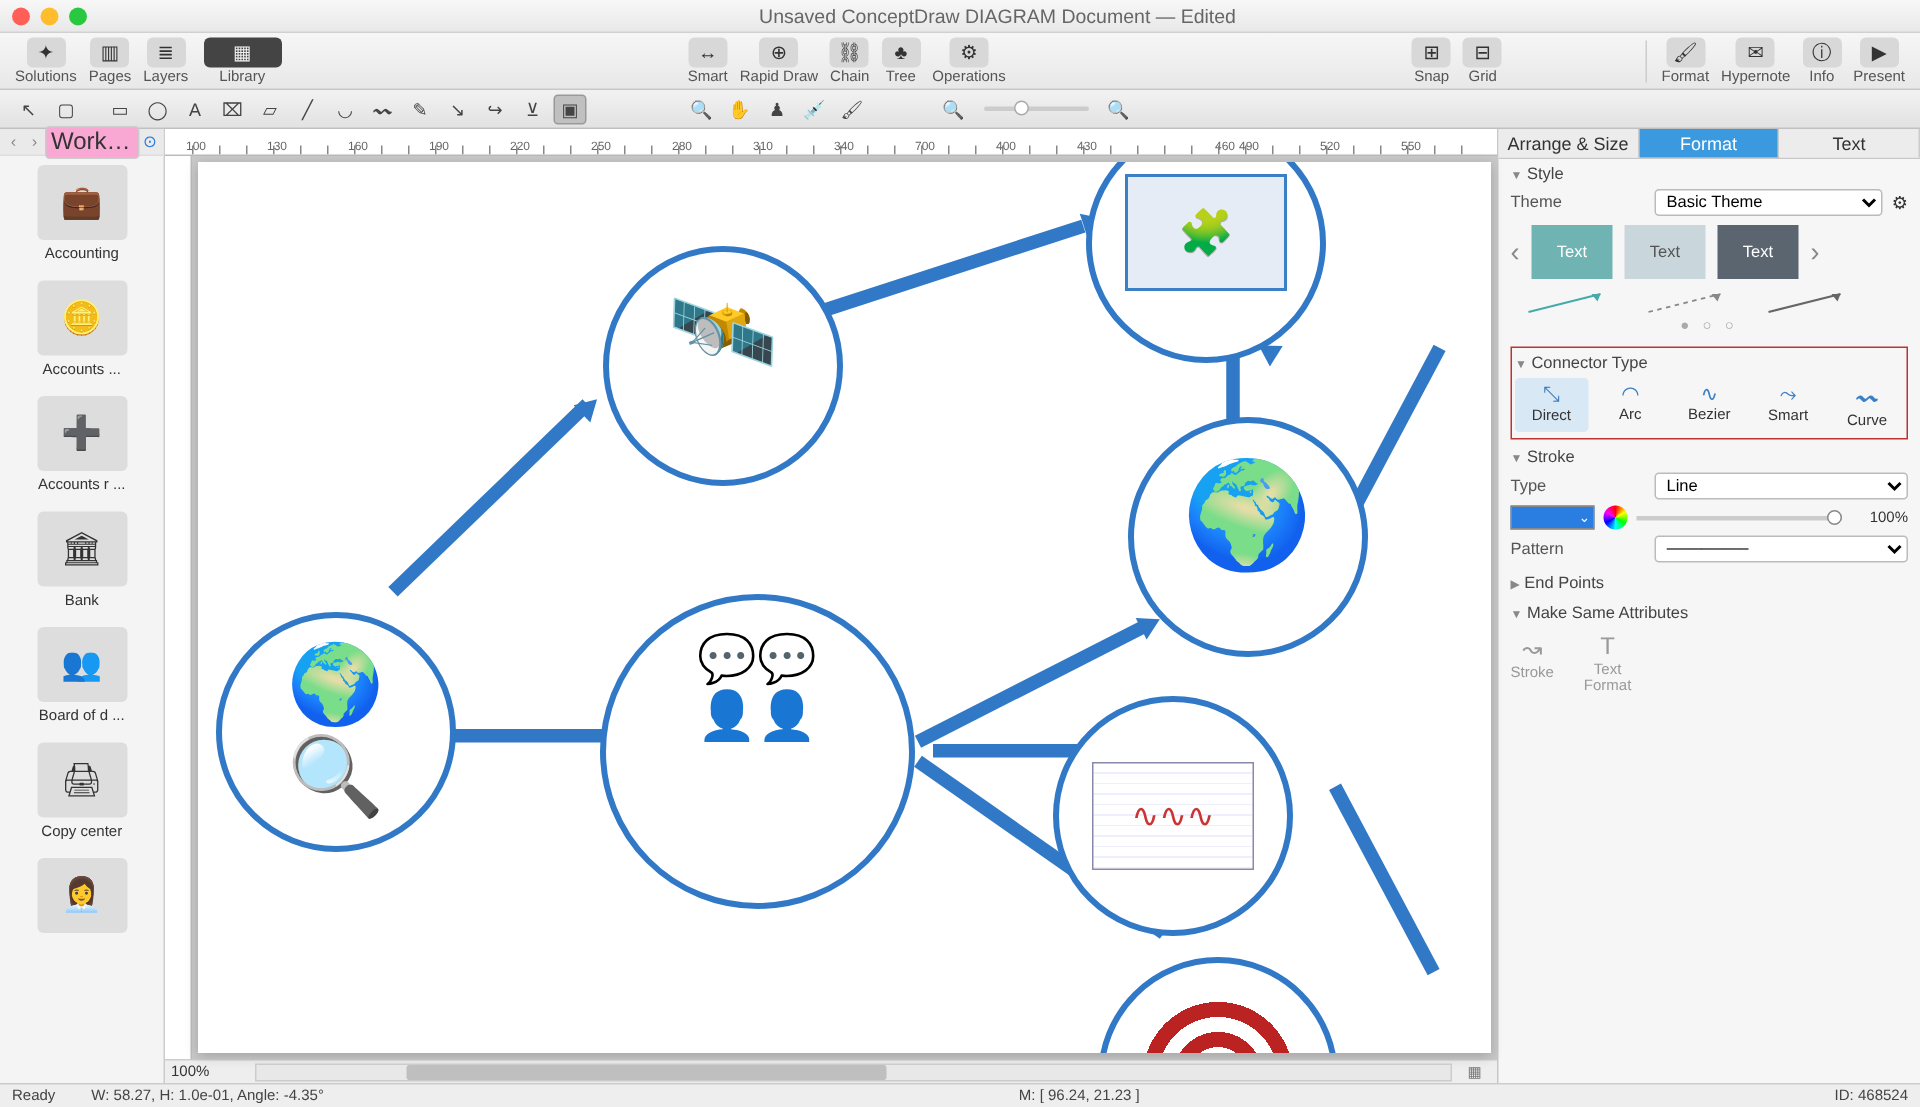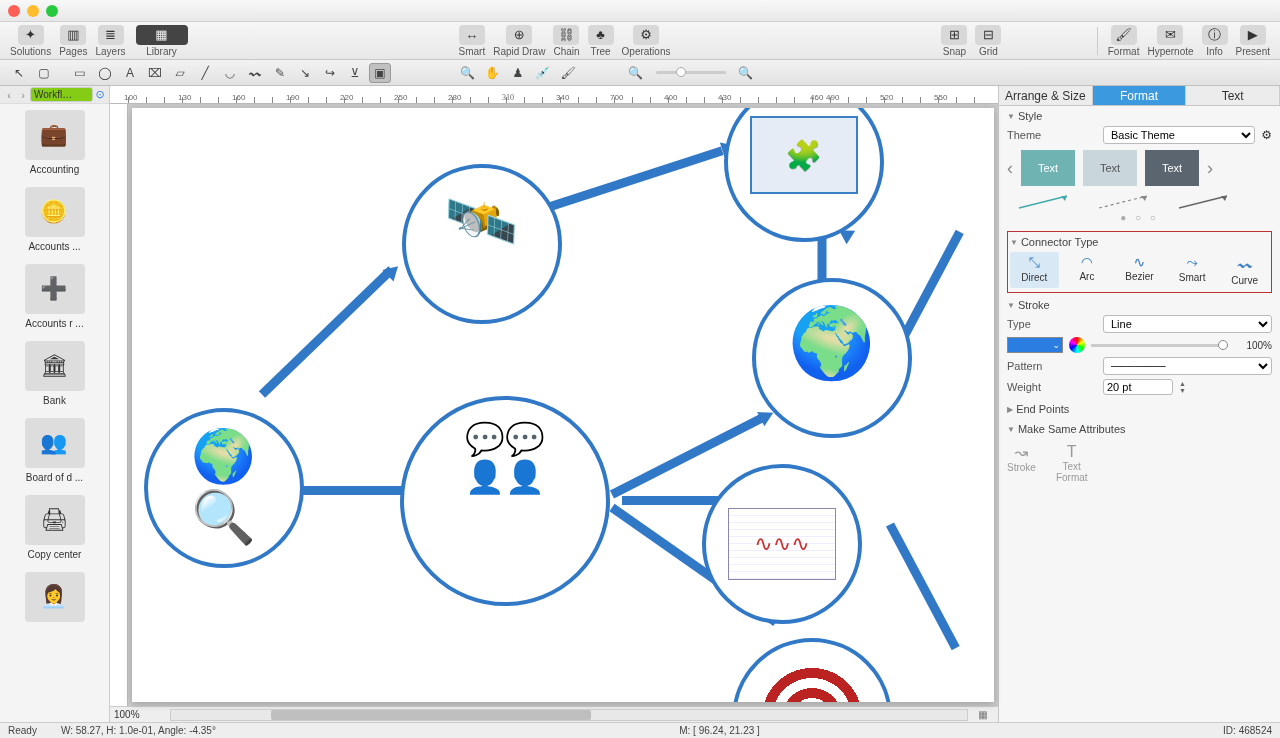--- a/index.html
+++ b/index.html
@@ -116,6 +116,7 @@
     <span class="t-yel"></span>
     <span class="t-grn"></span>
   </div>
+  <div class="title">Unsaved ConceptDraw DIAGRAM Document — Edited</div>
 </div>
 
 <div class="toolbar">

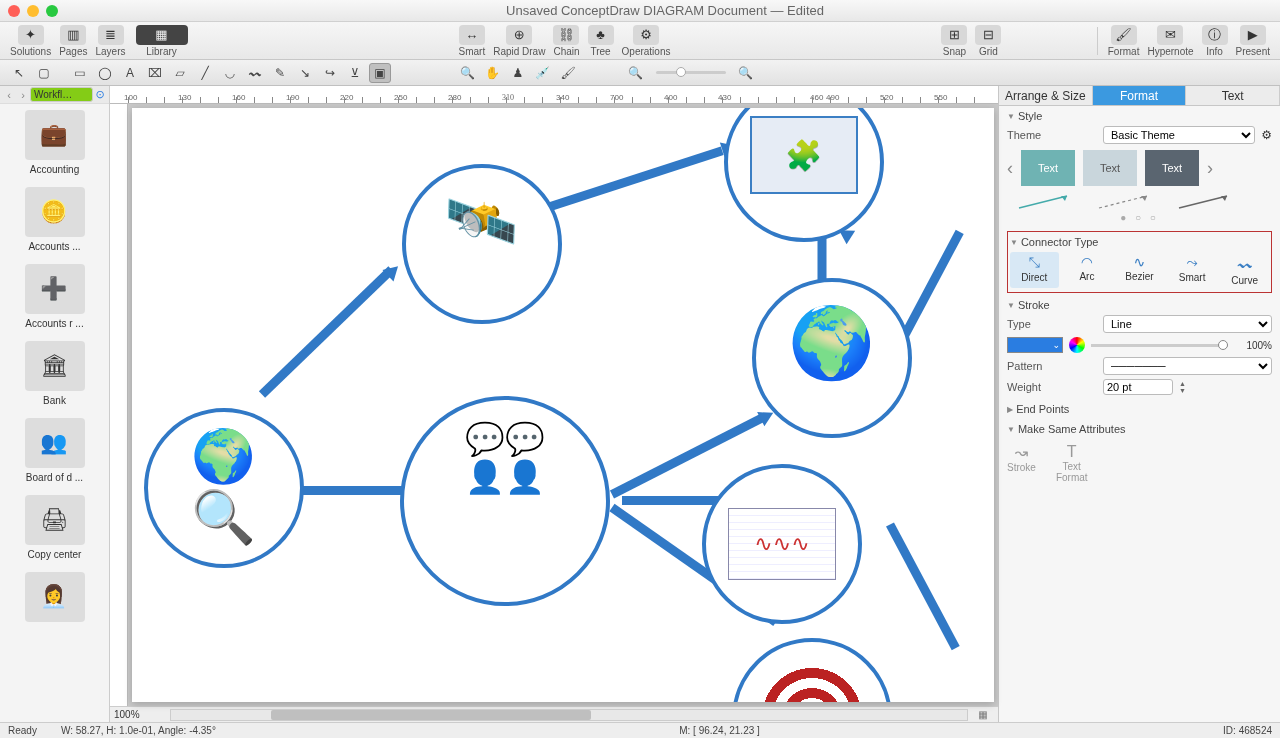--- a/index.html
+++ b/index.html
@@ -36,7 +36,7 @@
 .libpanel { width: 110px; background: #f4f4f4; border-right: 1px solid #ccc; display:flex; flex-direction:column; }
 .libhead { height: 18px; display:flex; align-items:center; padding:0 2px; border-bottom:1px solid #ddd; background:#eaeaea; }
 .libhead .nav { width:14px; text-align:center; color:#888; cursor:pointer; }
-.libhead .sel { flex:1; background:#84cc16; border:1px solid #ccc; border-radius:3px; padding:1px 3px; font-size:10px; overflow:hidden; white-space:nowrap; text-overflow:ellipsis; }
+.libhead .sel { flex:1; background:#f9a8d4; border:1px solid #ccc; border-radius:3px; padding:1px 3px; font-size:16px; overflow:hidden; white-space:nowrap; text-overflow:ellipsis; }
 .libitems { flex:1; overflow:hidden; }
 .libitem { text-align:center; padding: 6px 0; }
 .libitem .thumb { width:60px; height:50px; margin:0 auto 4px; background:#ddd; border-radius:4px; display:flex; align-items:center; justify-content:center; font-size:22px; }

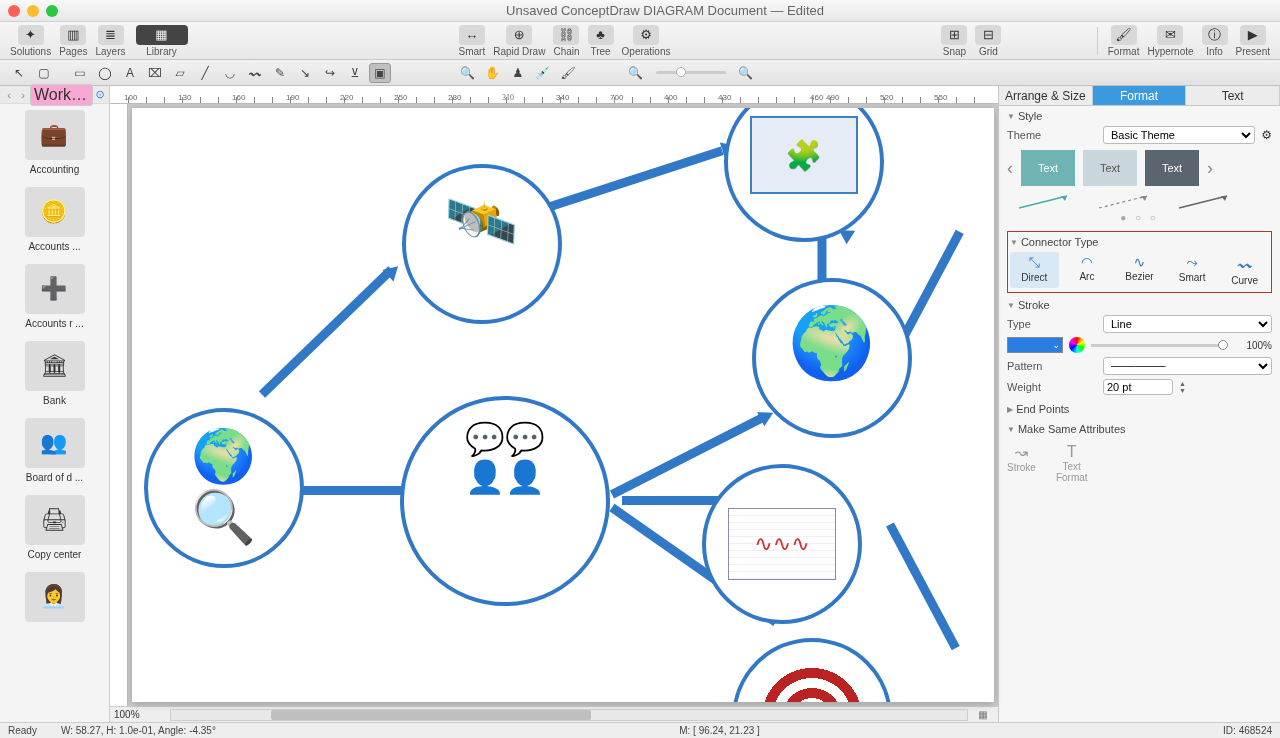--- a/index.html
+++ b/index.html
@@ -300,7 +300,7 @@
         <div class="ruler-tick" style="left: 360px;"></div>
         <div class="ruler-tick" style="left: 378px;"></div>
         <div class="ruler-tick" style="left: 396px;"></div>
-        <span style="left: 392px; font-family: Liberation Serif, serif;">310</span>
+        <span style="left: 392px;">310</span>
         <div class="ruler-tick" style="left: 414px;"></div>
         <div class="ruler-tick" style="left: 432px;"></div>
         <div class="ruler-tick" style="left: 450px;"></div>

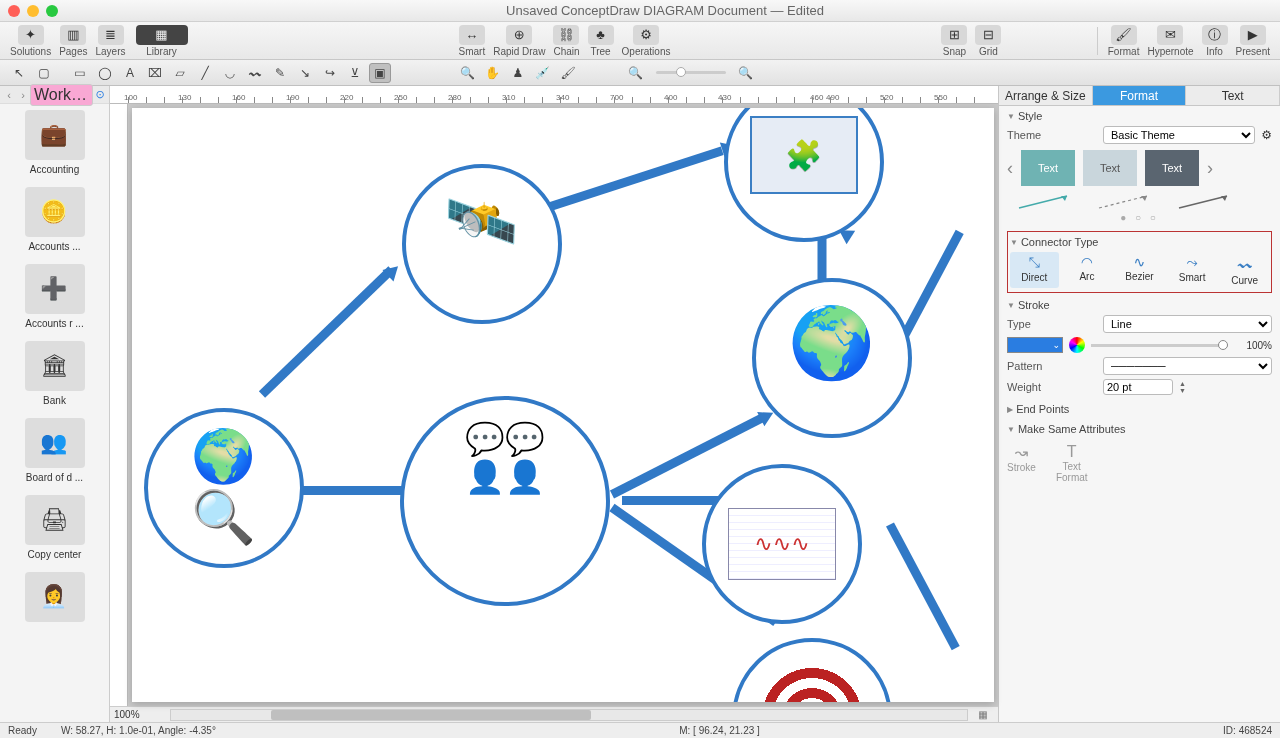--- a/index.html
+++ b/index.html
@@ -474,14 +474,6 @@
           <div class="rlabel">Pattern</div>
           <div class="rctrl"><select><option>───────</option></select></div>
         </div>
-        <div class="row">
-          <div class="rlabel">Weight</div>
-          <div class="rctrl" style="flex:0 0 70px"><input type="text" value="20 pt" style=""></div>
-          <div style="display:flex;flex-direction:column;font-size:7px;line-height:7px;color:#666">
-              <span>▲</span>
-              <span>▼</span>
-            </div>
-        </div>
       </div>
 
       <div class="section">

